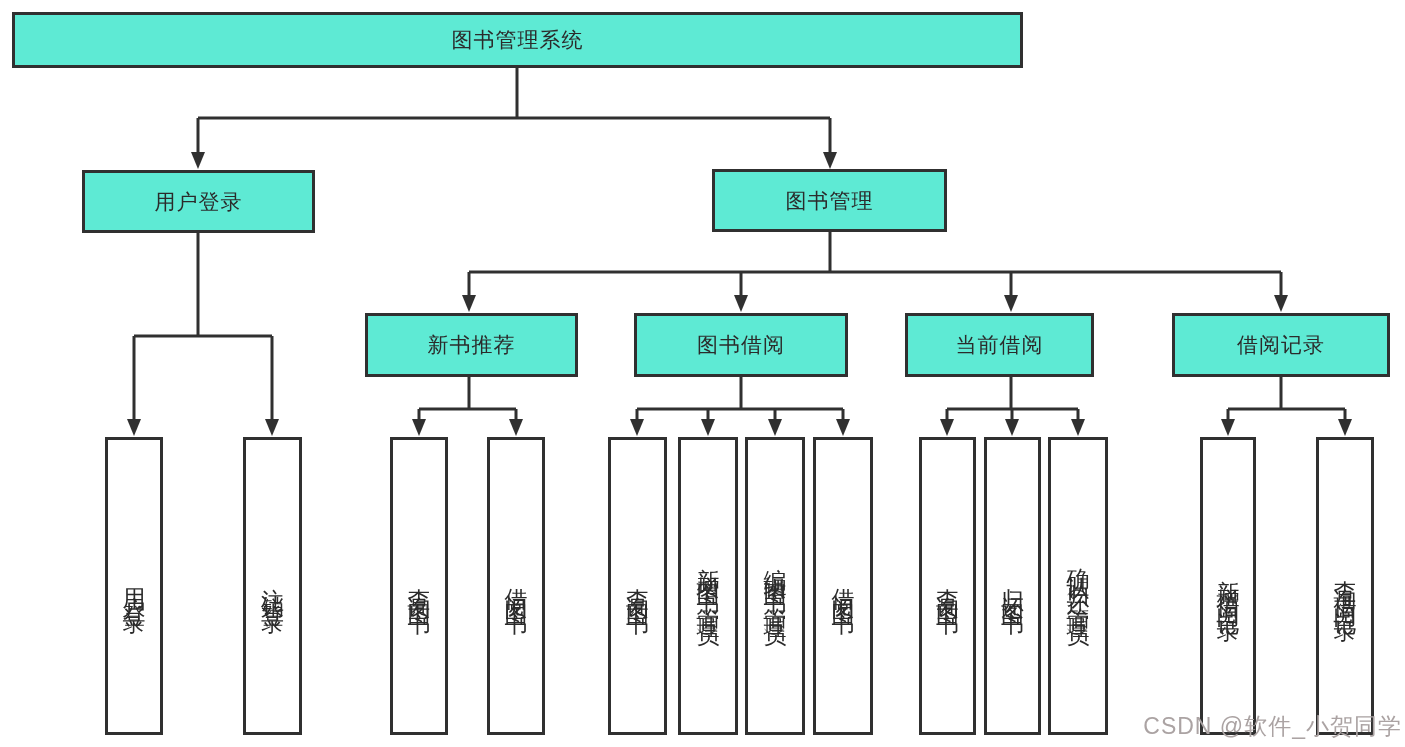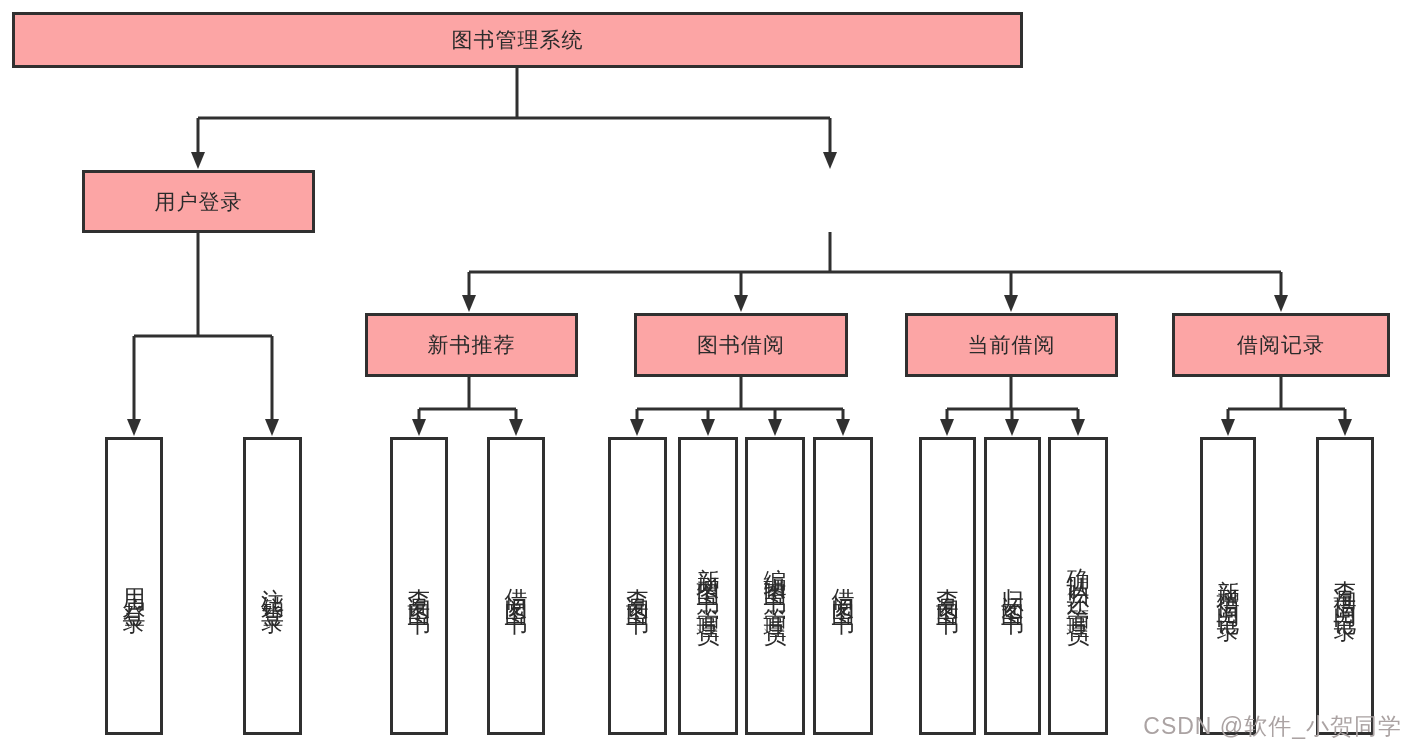--- a/index.html
+++ b/index.html
@@ -16,7 +16,7 @@
   .wires polygon{fill:var(--line,#303030);stroke:none;}
   .hbox{
     position:absolute;box-sizing:border-box;z-index:2;
-    border:3px solid var(--line,#303030);background:#fca5a5;
+    border:3px solid var(--line,#303030);background:#5eead4;
     display:flex;align-items:center;justify-content:center;
     font-size:21px;letter-spacing:1px;white-space:nowrap;
   }

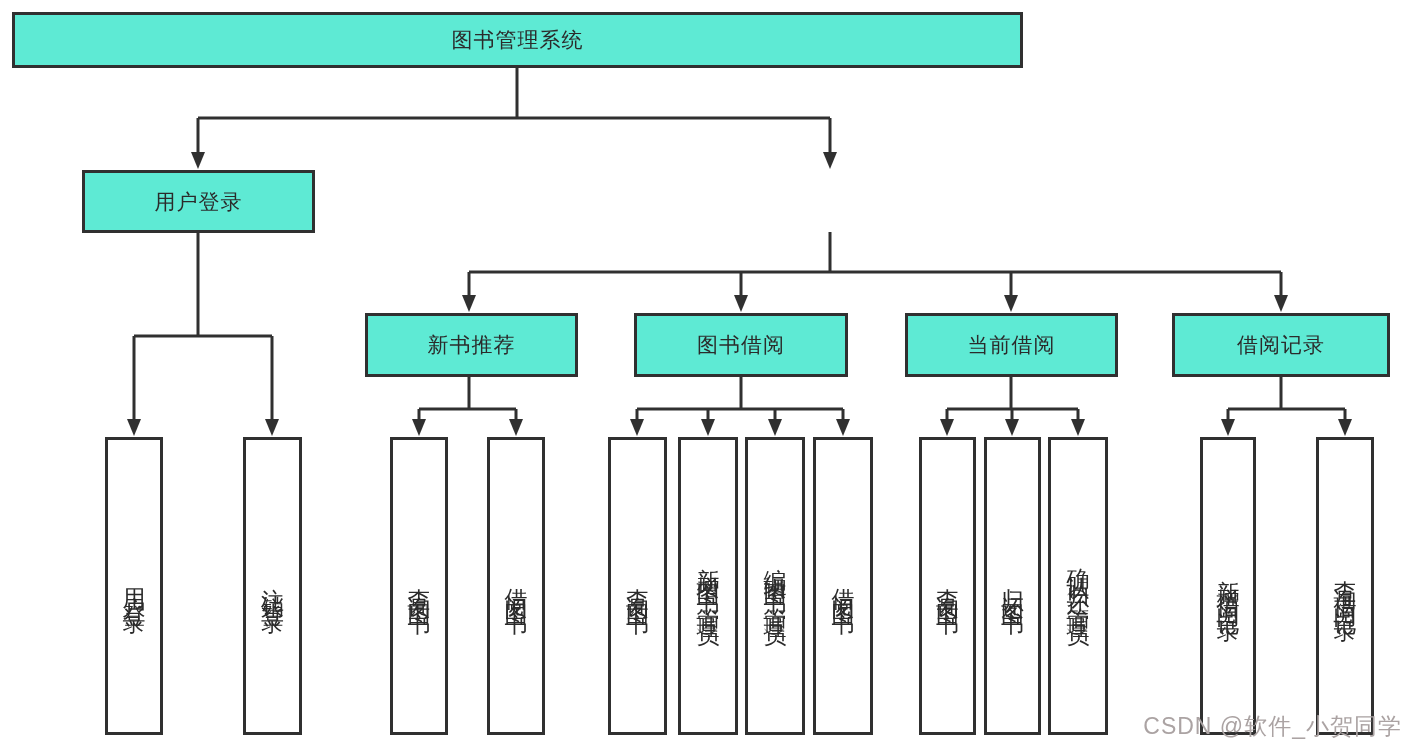--- a/index.html
+++ b/index.html
@@ -107,6 +107,9 @@
   <div class="hbox" id="n-login">
     <span>用户登录</span>
   </div>
+  <div class="hbox" id="n-mgmt">
+    <span>图书管理</span>
+  </div>
 
   <div class="hbox" id="n-borrow">
     <span>图书借阅</span>

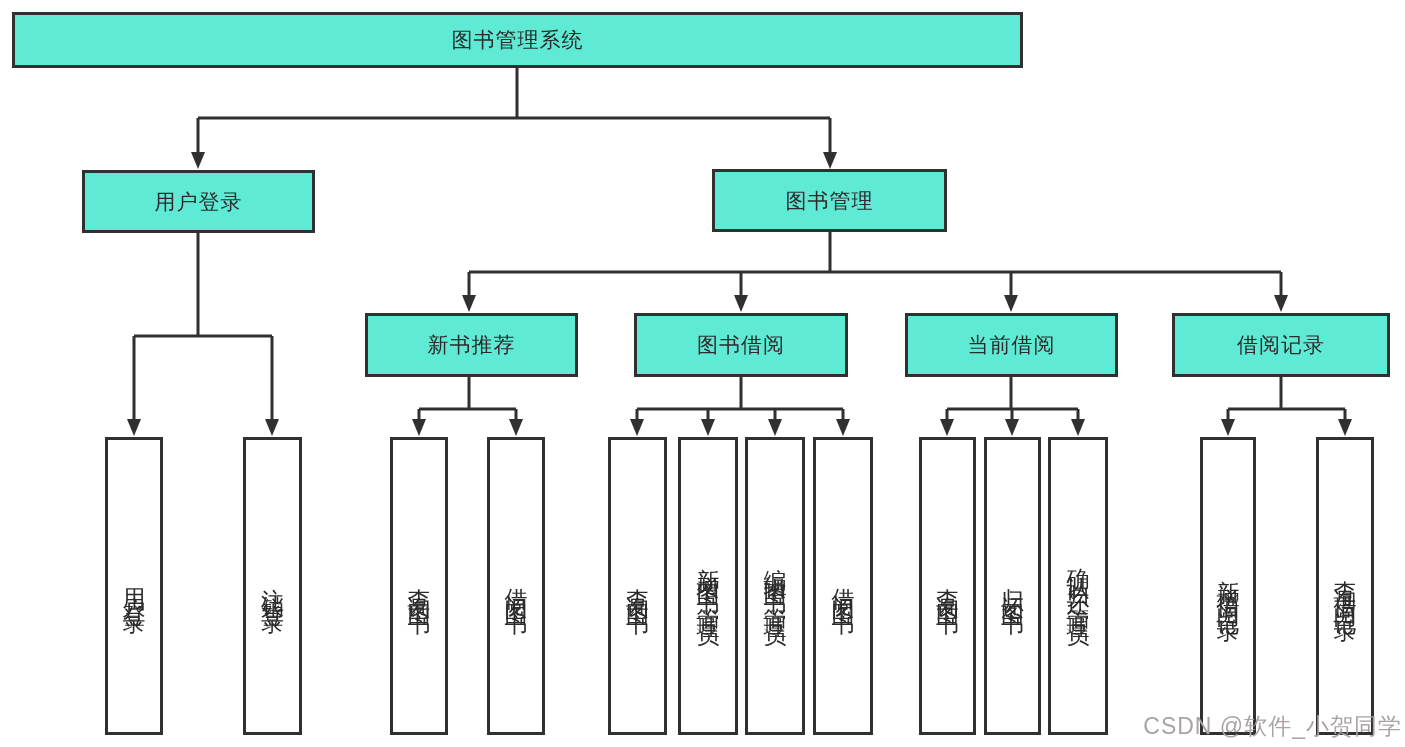--- a/index.html
+++ b/index.html
@@ -42,7 +42,7 @@
   #n-mgmt    {left:712px; top:169px; width:235px; height:63px;}
   #n-rec     {left:365px; top:313px; width:213px; height:64px;}
   #n-borrow  {left:634px; top:313px; width:214px; height:64px;}
-  #n-current {left:905px; top:313px; width:213px; height:64px;}
+  #n-current {left:905px; top:313px; width:189px; height:64px;}
   #n-records {left:1172px;top:313px; width:218px; height:64px;}
   .leaf{top:437px;height:298px;}
   #n-ul1{left:105px;width:58px;}

